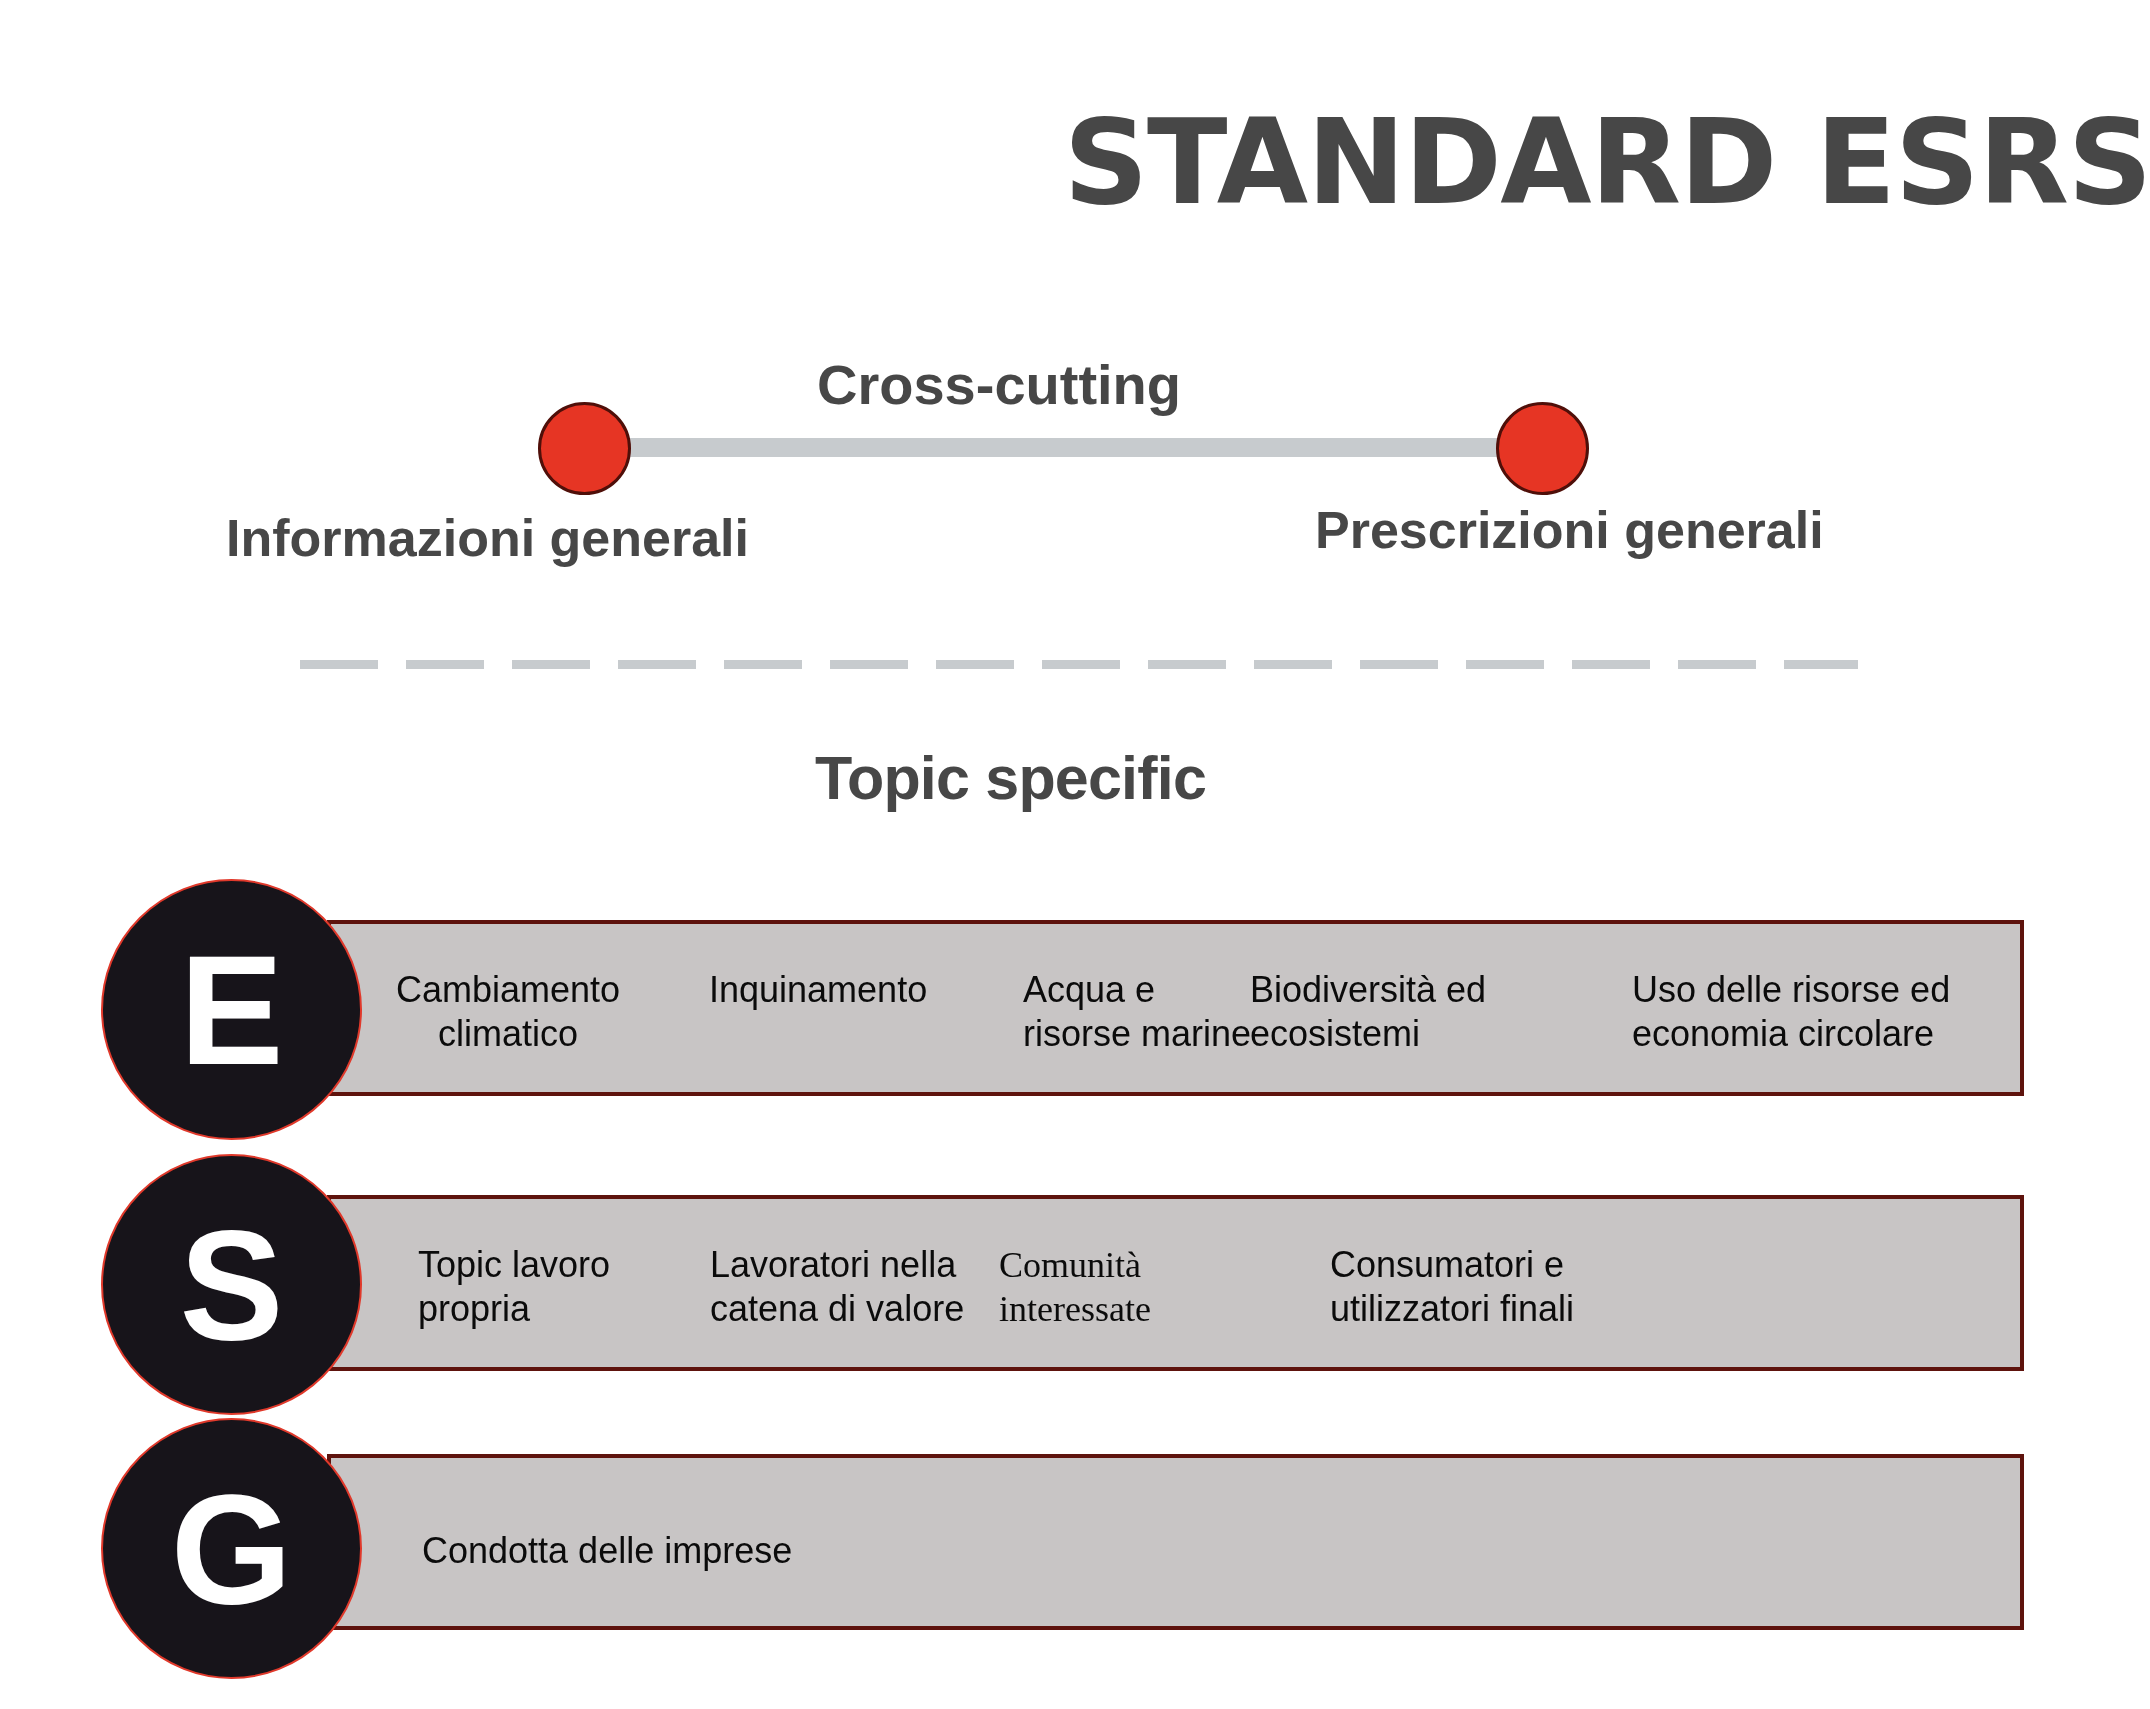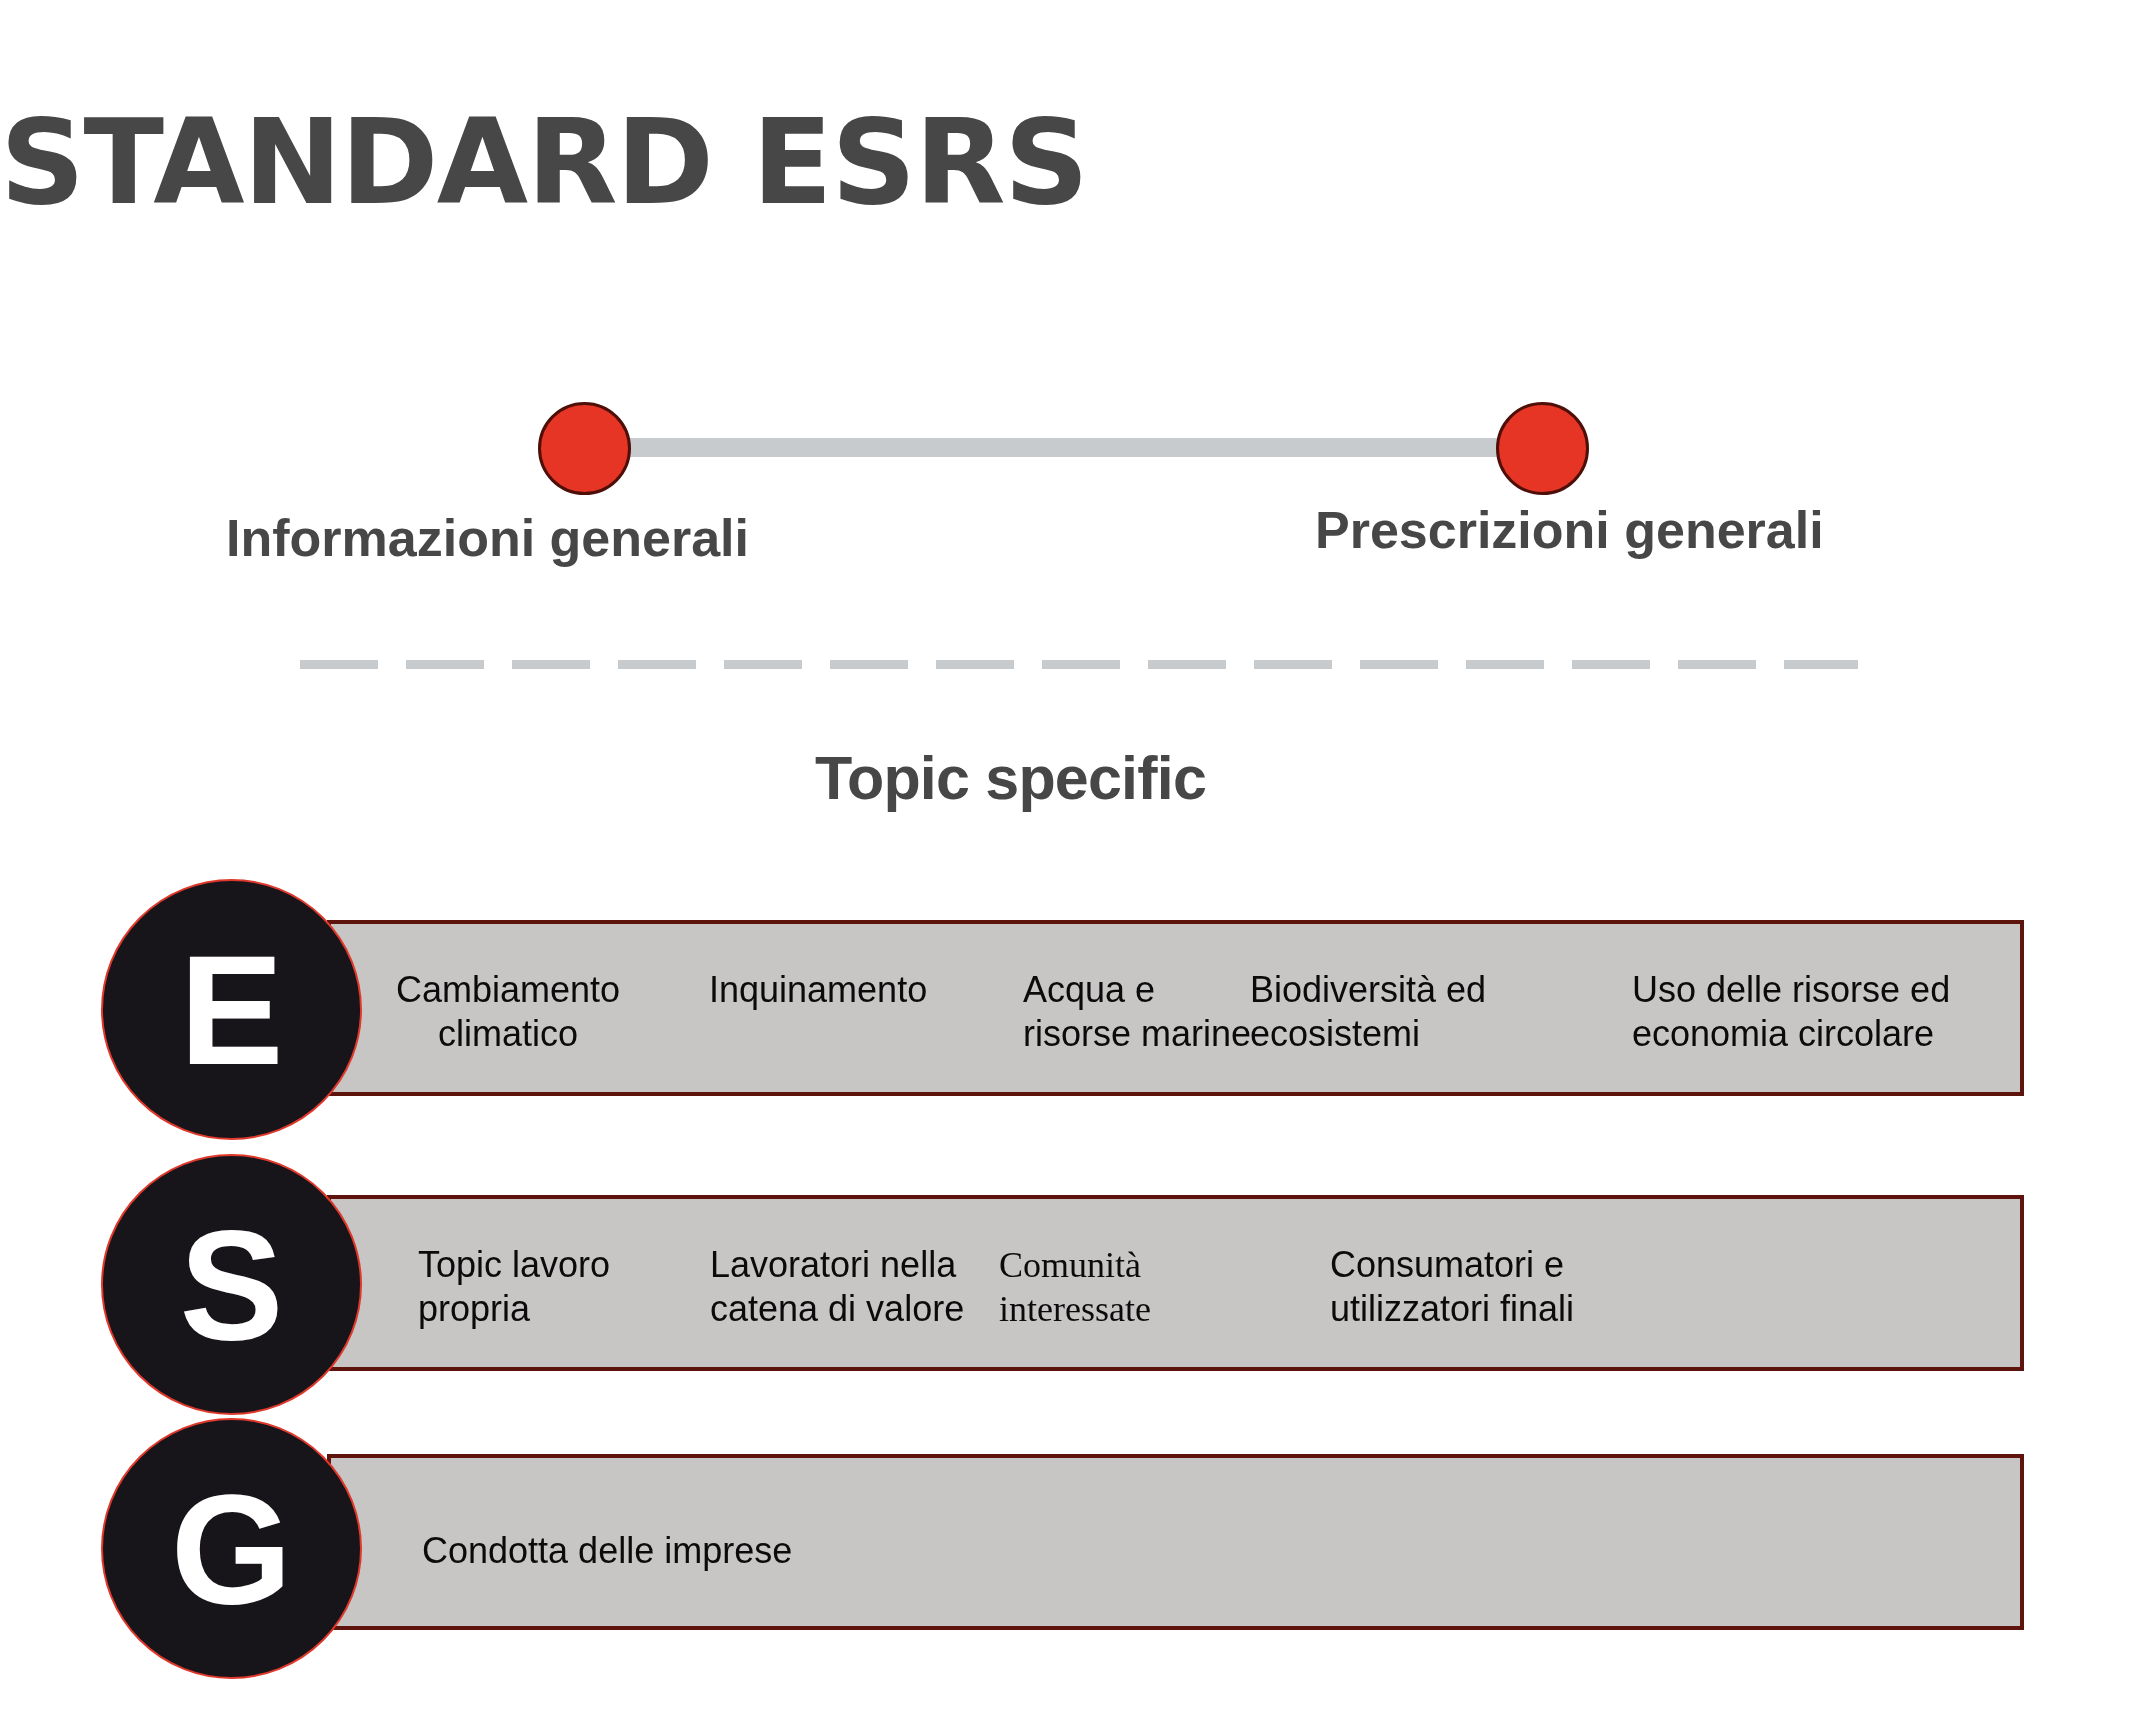--- a/index.html
+++ b/index.html
@@ -20,7 +20,7 @@
   }
   .page-title{
     position:absolute;left:0;right:0;top:103px;margin:0;
-    text-align:left;font-family:"DejaVu Sans","Liberation Sans",sans-serif;
+    text-align:right;font-family:"DejaVu Sans","Liberation Sans",sans-serif;
     font-weight:900;font-size:118px;line-height:1;letter-spacing:-1.5px;
     color:var(--heading);
   }

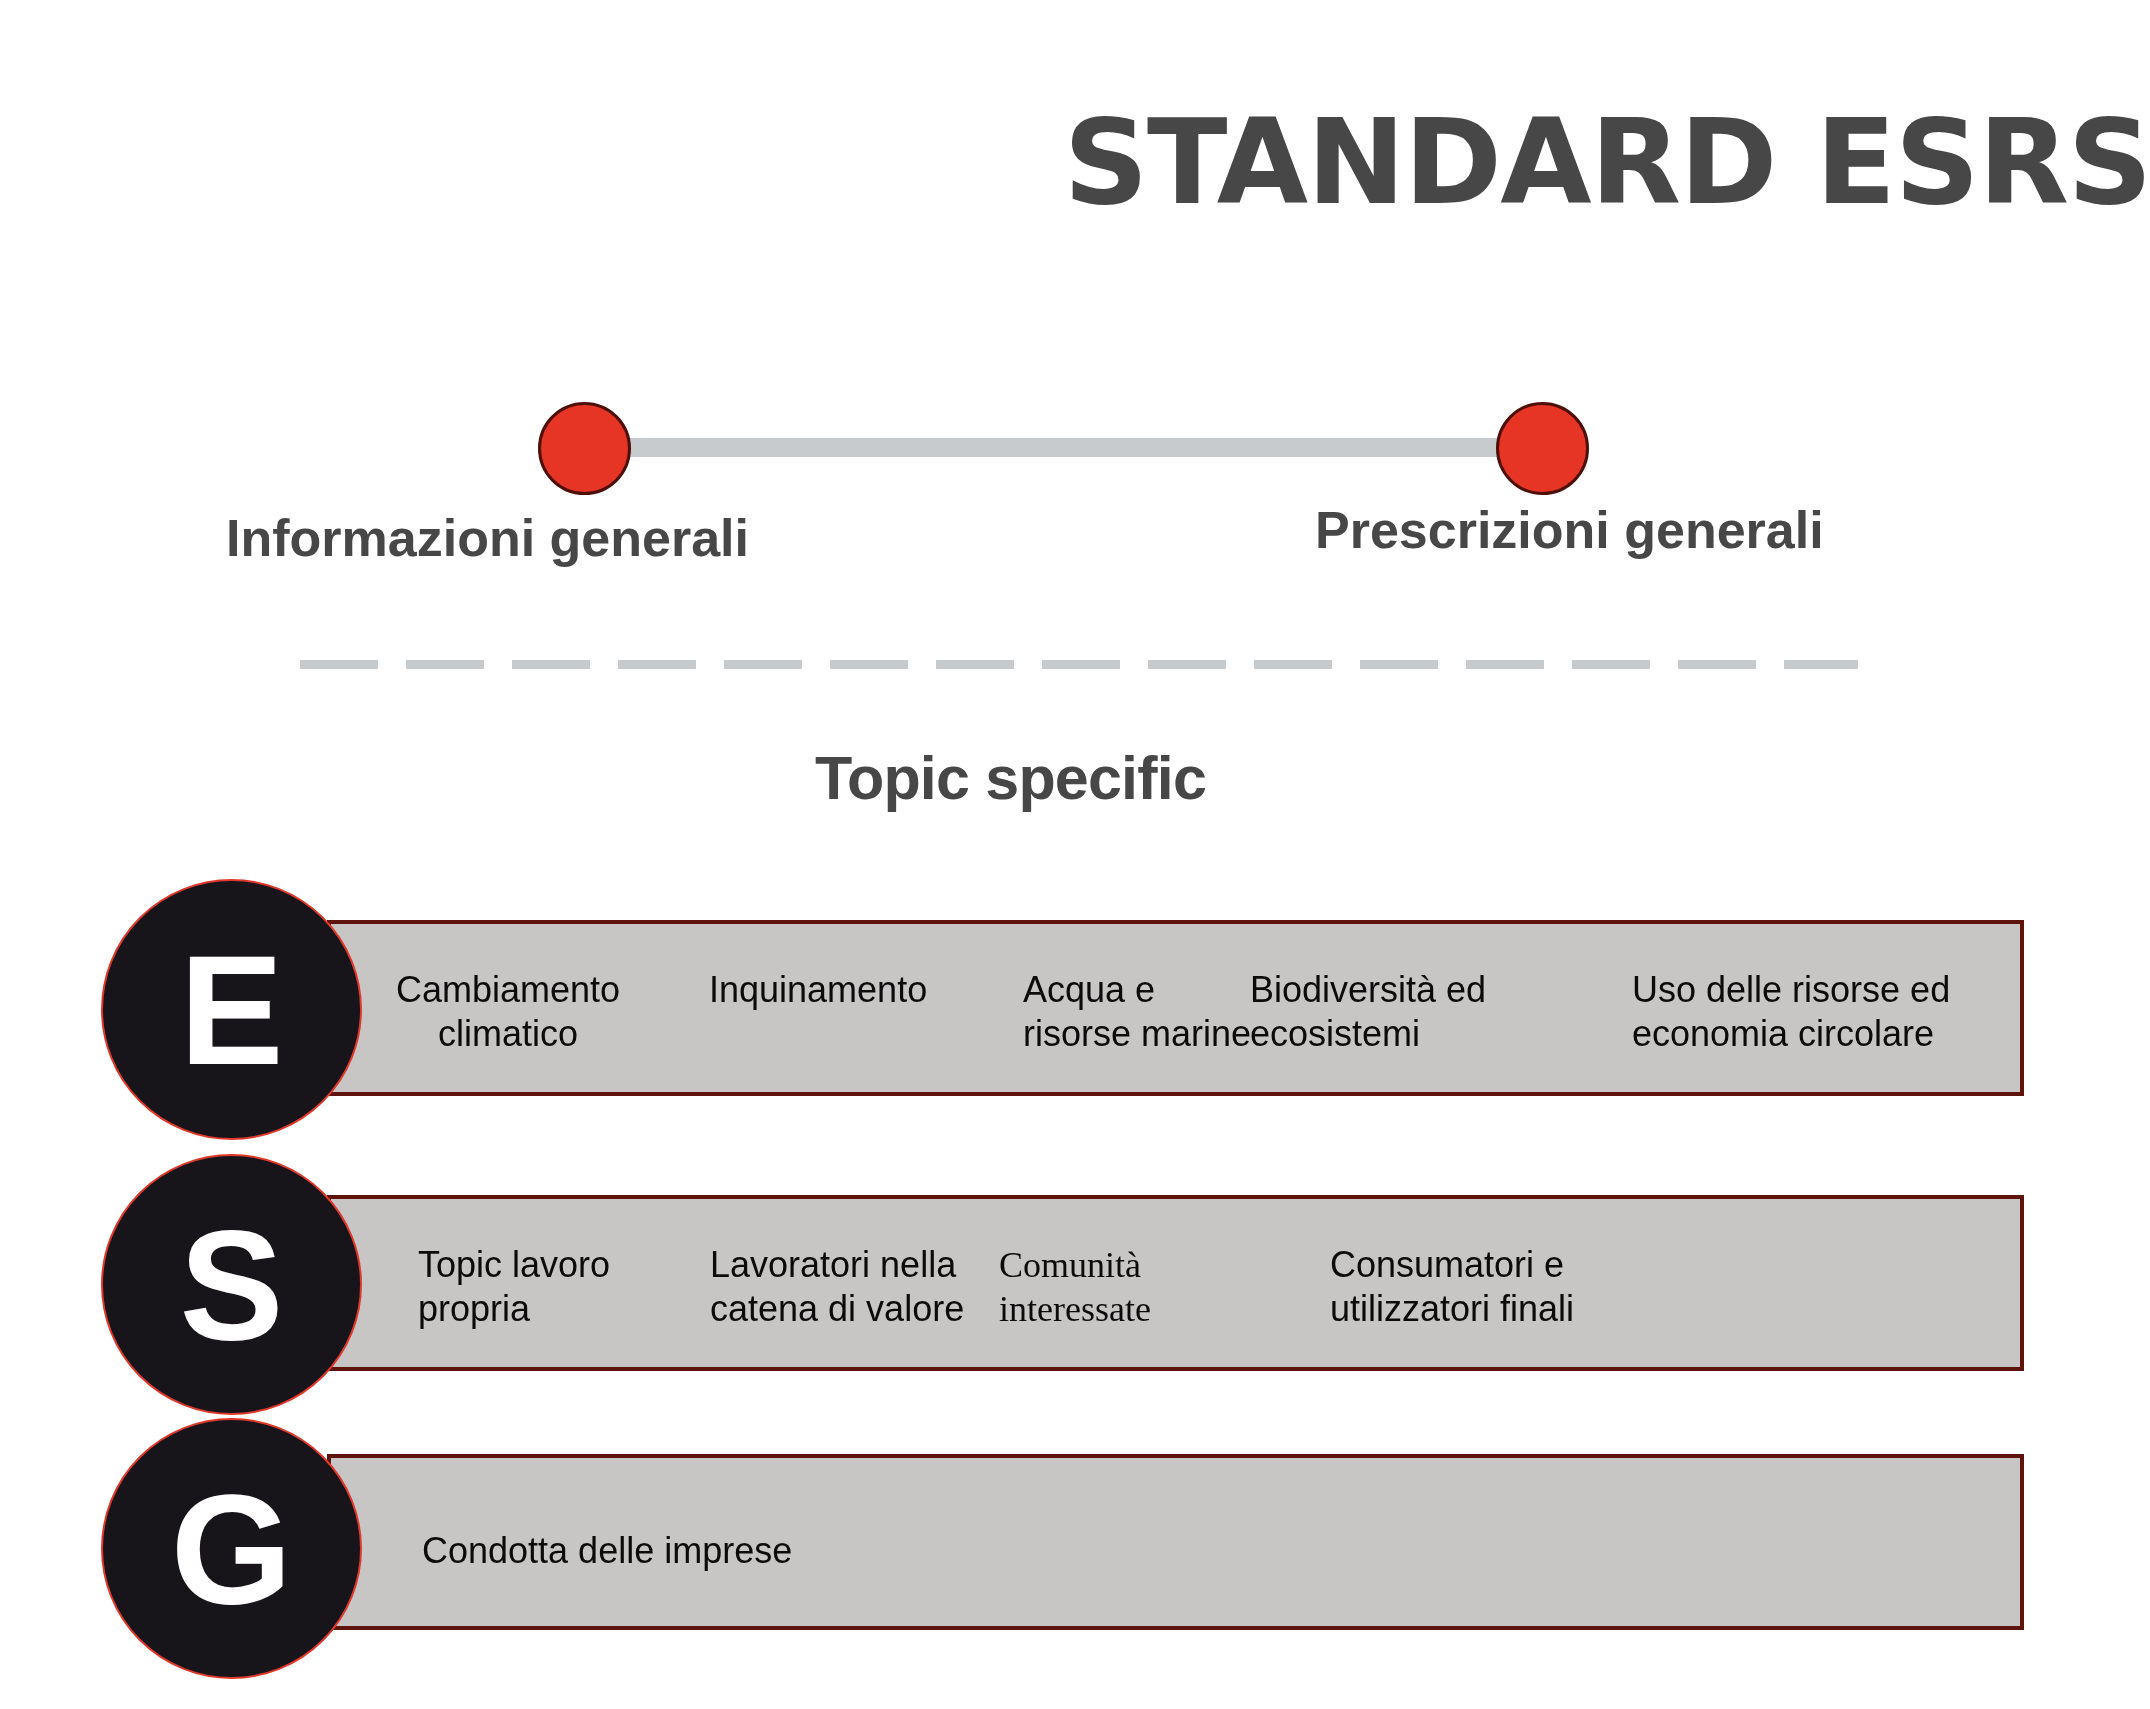--- a/index.html
+++ b/index.html
@@ -99,6 +99,7 @@
 
   <h1 class="page-title">STANDARD ESRS</h1>
 
+  <div class="cc-label">Cross-cutting</div>
   <div class="connector"></div>
   <div class="node node-left"></div>
   <div class="node node-right"></div>

